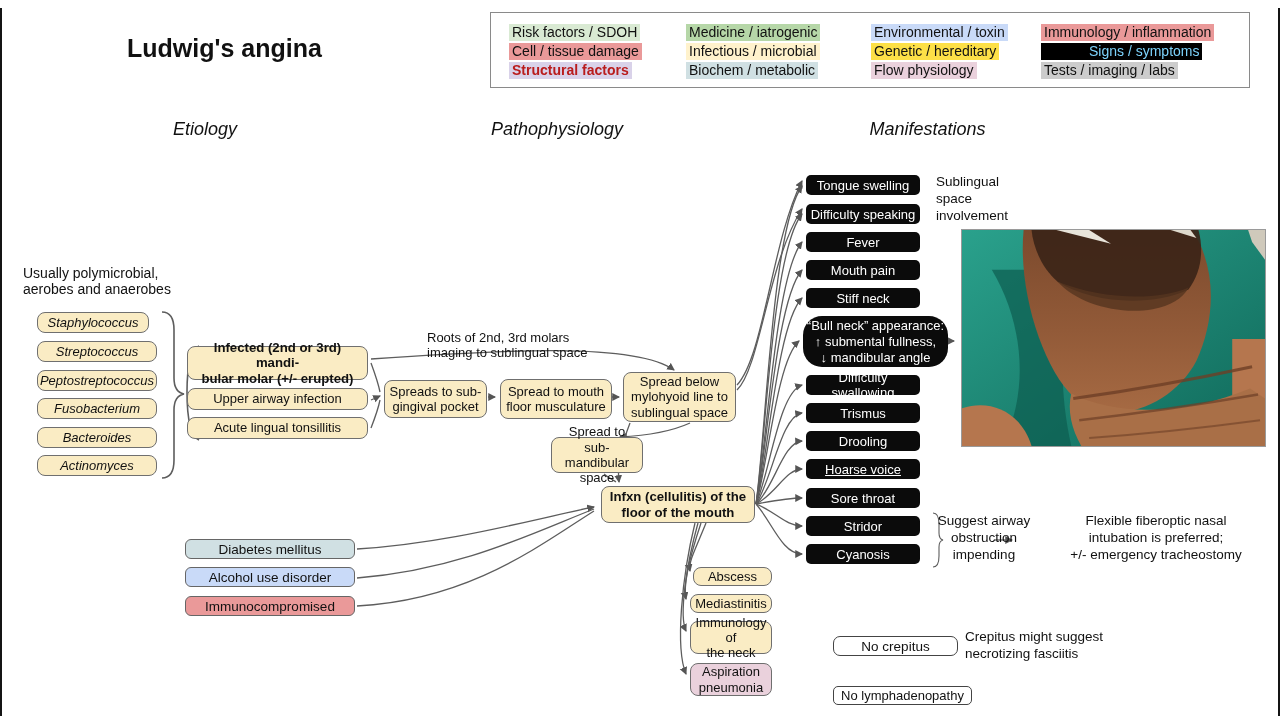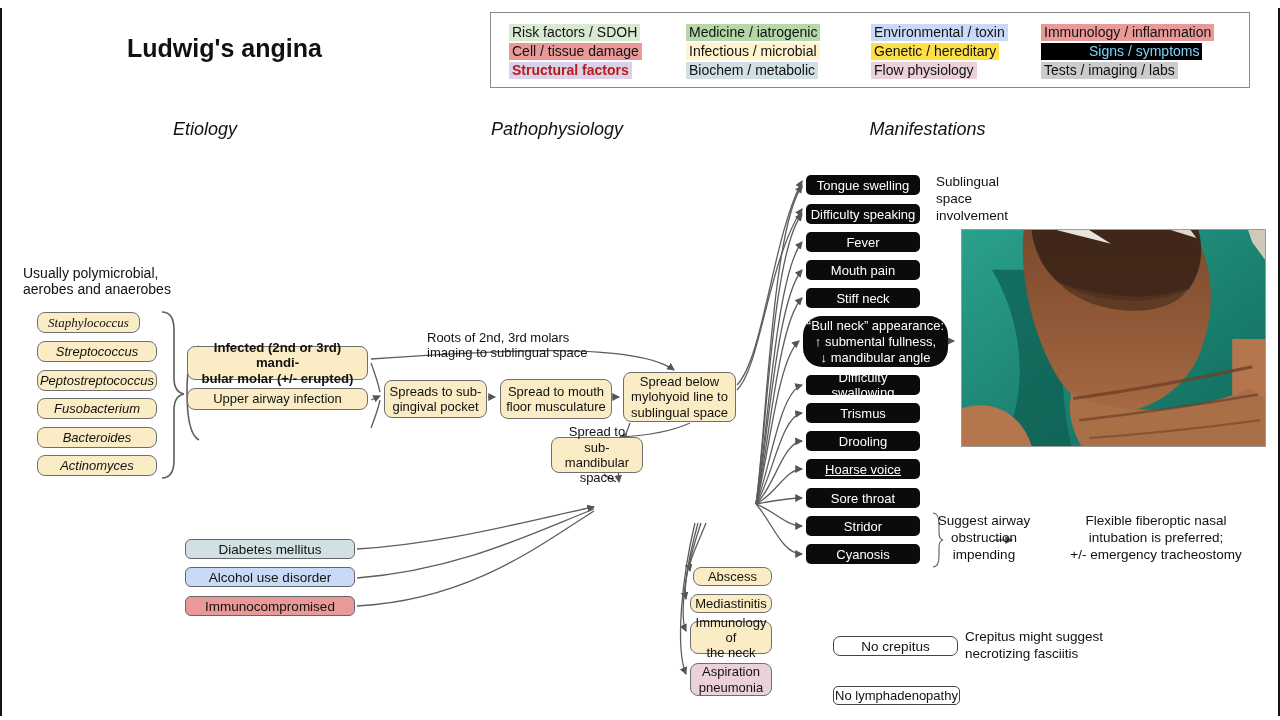--- a/index.html
+++ b/index.html
@@ -132,7 +132,7 @@
   <div class="note pre" style="left:23px;top:265px;font-size:14px;line-height:16px;">Usually polymicrobial,
 aerobes and anaerobes</div>
 
-  <div class="node it" style="left:37px;top:312px;width:103px;height:21px;font-family:Liberation Serif, serif;">Staphylococcus</div>
+  <div class="node it" style="left:37px;top:312px;width:112px;height:21px;">Staphylococcus</div>
   <div class="node it" style="left:37px;top:341px;width:120px;height:21px;">Streptococcus</div>
   <div class="node it" style="left:37px;top:370px;width:120px;height:21px;">Peptostreptococcus</div>
   <div class="node it" style="left:37px;top:398px;width:120px;height:21px;">Fusobacterium</div>

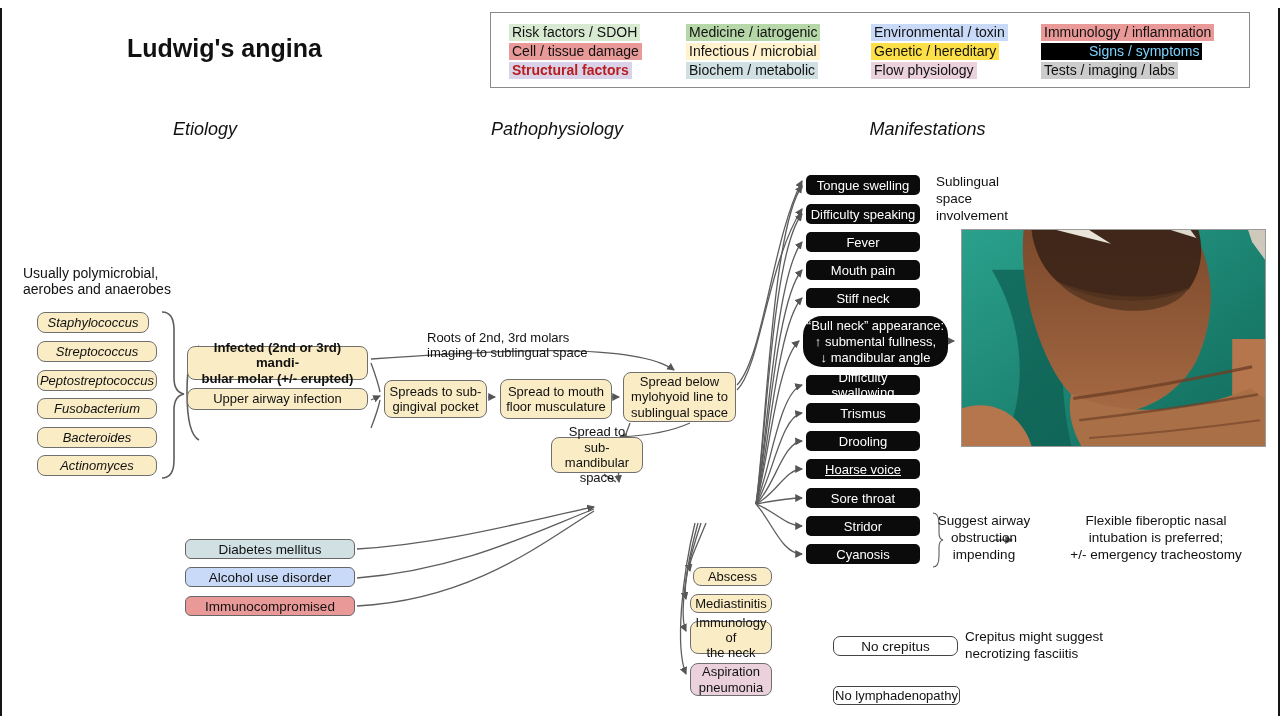--- a/index.html
+++ b/index.html
@@ -142,6 +142,7 @@
   <div class="node b pre" style="left:187px;top:346px;width:181px;height:34px;">Infected (2nd or 3rd) mandi-
 bular molar (+/- erupted)</div>
   <div class="node" style="left:187px;top:388px;width:181px;height:22px;">Upper airway infection</div>
+  <div class="node" style="left:187px;top:417px;width:181px;height:22px;">Acute lingual tonsillitis</div>
 
   <div class="note pre" style="left:427px;top:330px;font-size:13px;line-height:15px;">Roots of 2nd, 3rd molars
 imaging to sublingual space</div>

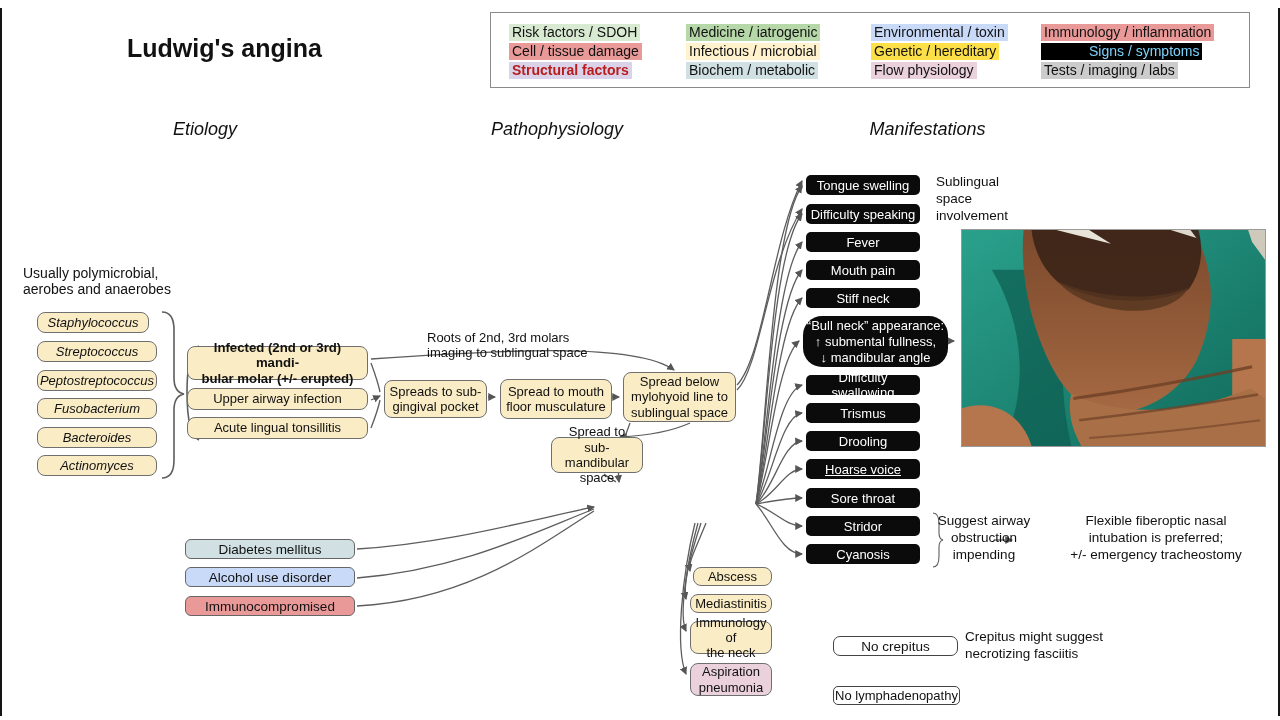--- a/index.html
+++ b/index.html
@@ -155,6 +155,8 @@
 sublingual space</div>
   <div class="node pre" style="left:551px;top:437px;width:92px;height:36px;">Spread to sub-
 mandibular space</div>
+  <div class="node b pre" style="left:601px;top:486px;width:154px;height:37px;">Infxn (cellulitis) of the
+floor of the mouth</div>
 
   <div class="flat" style="left: 185px; top: 539px; width: 170px; height: 20px; background: rgb(208, 224, 227);">Diabetes mellitus</div>
   <div class="flat" style="left: 185px; top: 567px; width: 170px; height: 20px; background: rgb(201, 218, 248);">Alcohol use disorder</div>

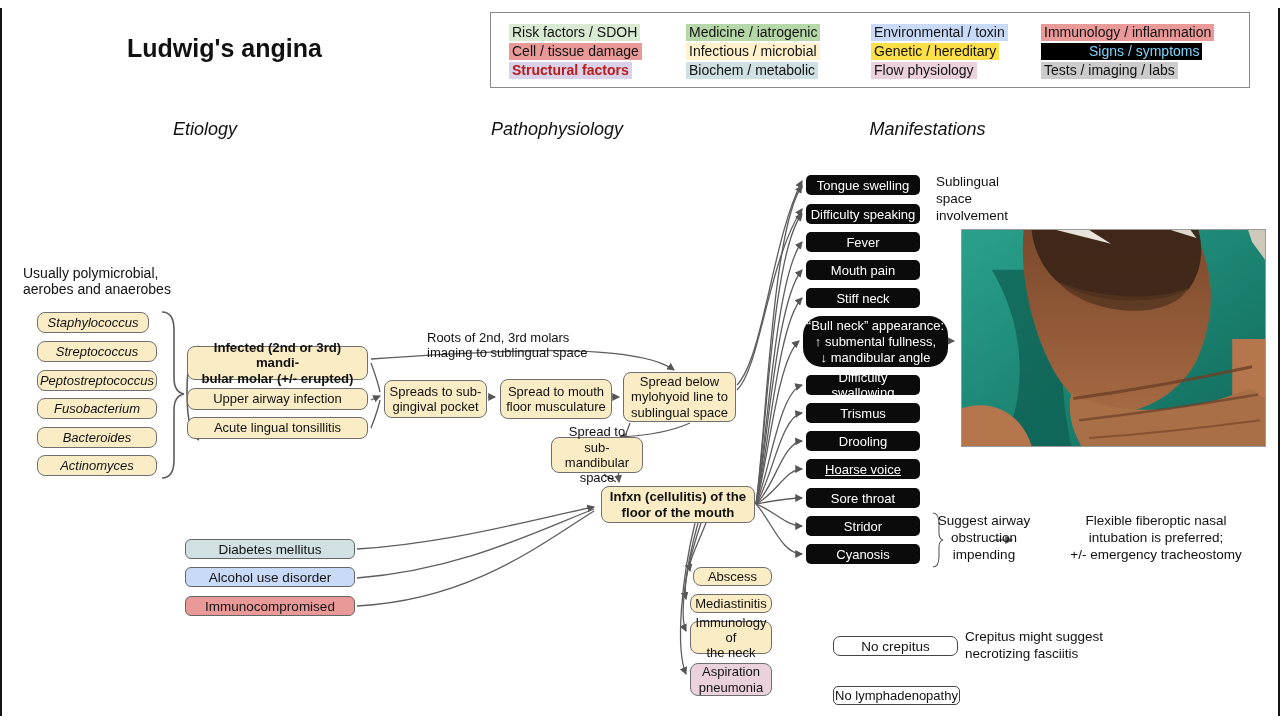--- a/index.html
+++ b/index.html
@@ -198,7 +198,7 @@
   <div class="notebox" style="left:833px;top:636px;width:125px;height:20px;">No crepitus</div>
   <div class="note pre" style="left:965px;top:628px;width:170px;">Crepitus might suggest
 necrotizing fasciitis</div>
-  <div class="notebox" style="left:833px;top:686px;width:127px;height:19px;border-radius:5px;font-size:13px;">No lymphadenopathy</div>
+  <div class="notebox" style="left:833px;top:686px;width:139px;height:19px;border-radius:5px;font-size:13px;">No lymphadenopathy</div>
 
   <svg id="photo" viewBox="0 0 305 218" preserveAspectRatio="none">
     <defs>

